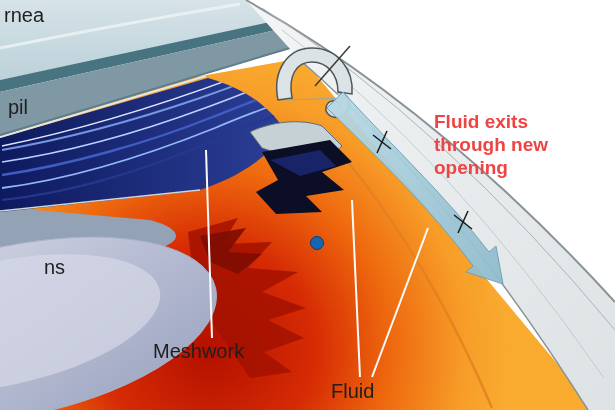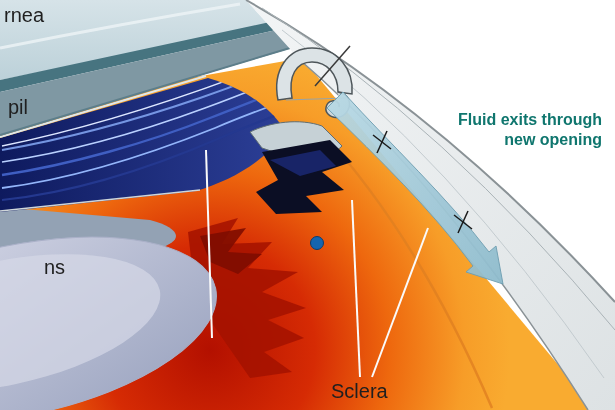--- a/index.html
+++ b/index.html
@@ -4,7 +4,7 @@
 <style>
   html,body{margin:0;padding:0;background:#ffffff;}
   #stage{position:relative;width:615px;height:410px;overflow:hidden;background:#ffffff;
-         font-family:"Liberation Sans",sans-serif;text-align:right;}
+         font-family:"Liberation Sans",sans-serif;}
   #stage svg{position:absolute;left:0;top:0;}
   .lbl{position:absolute;font-size:20px;color:#1f1f1f;white-space:nowrap;}
   .note{position:absolute;font-size:16px;line-height:1.22;font-weight:bold;color:#0f766e;width:168px;}

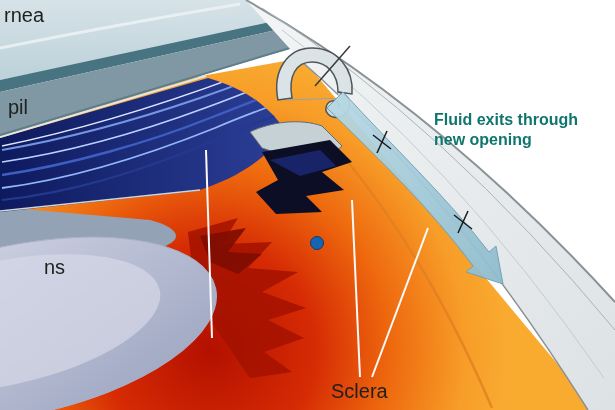--- a/index.html
+++ b/index.html
@@ -7,7 +7,7 @@
          font-family:"Liberation Sans",sans-serif;}
   #stage svg{position:absolute;left:0;top:0;}
   .lbl{position:absolute;font-size:20px;color:#1f1f1f;white-space:nowrap;}
-  .note{position:absolute;font-size:16px;line-height:1.22;font-weight:bold;color:#0f766e;width:168px;}
+  .note{position:absolute;font-size:19px;line-height:1.22;font-weight:bold;color:#ef4444;width:168px;}
 </style>
 </head>
 <body>

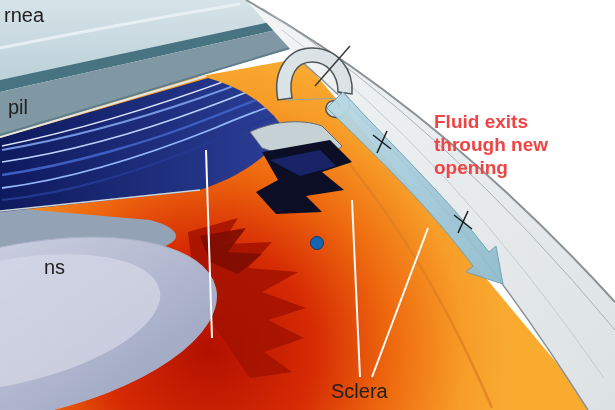--- a/index.html
+++ b/index.html
@@ -121,6 +121,7 @@
   <div class="lbl" style="left:0px;top:96px;padding-left:8px;">pil</div>
   <div class="lbl" style="left:0px;top:256px;margin-left:44px;">ns</div>
   <div class="note" style="left:434px;top:110px;">Fluid exits through new opening</div>
+  <div class="lbl" style="left:153px;top:340px;">Meshwork</div>
   <div class="lbl" style="left:331px;top:380px;">Sclera</div>
 
 </div>

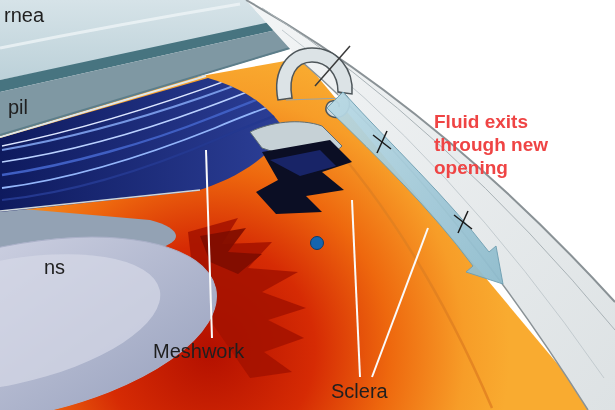--- a/index.html
+++ b/index.html
@@ -122,7 +122,7 @@
   <div class="lbl" style="left:0px;top:256px;margin-left:44px;">ns</div>
   <div class="note" style="left:434px;top:110px;">Fluid exits through new opening</div>
   <div class="lbl" style="left:153px;top:340px;">Meshwork</div>
-  <div class="lbl" style="left:331px;top:380px;">Sclera</div>
+  <div class="lbl" style="left:331px;top:380px;">Fluid</div>
 
 </div>
 

